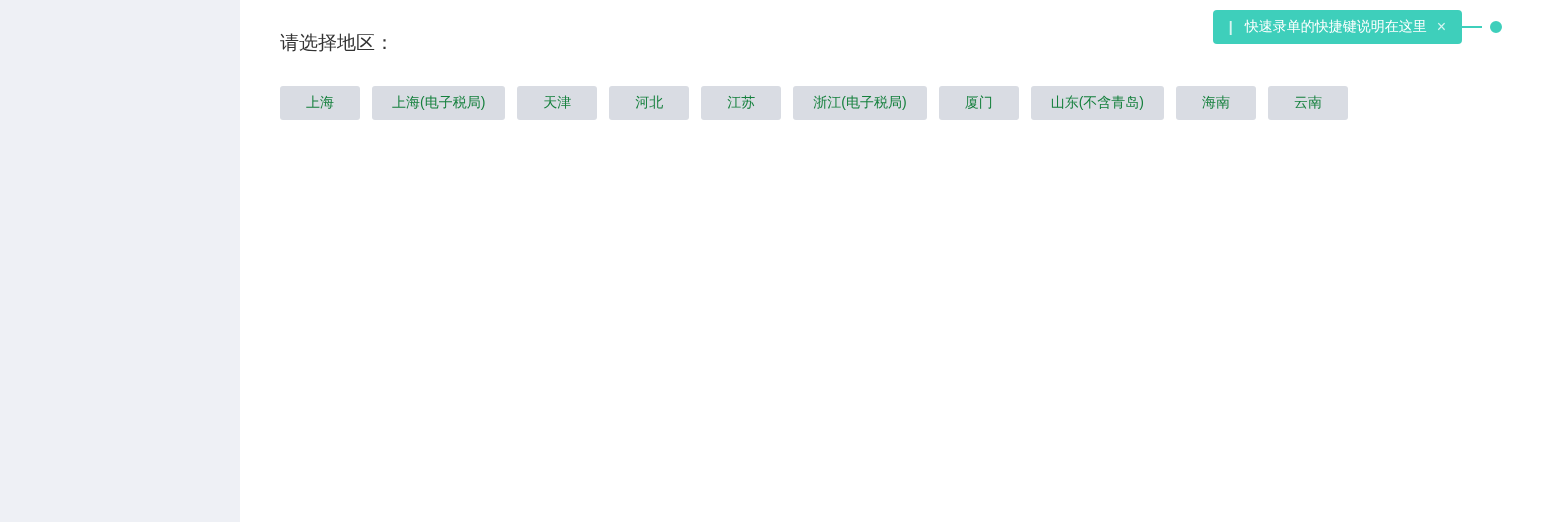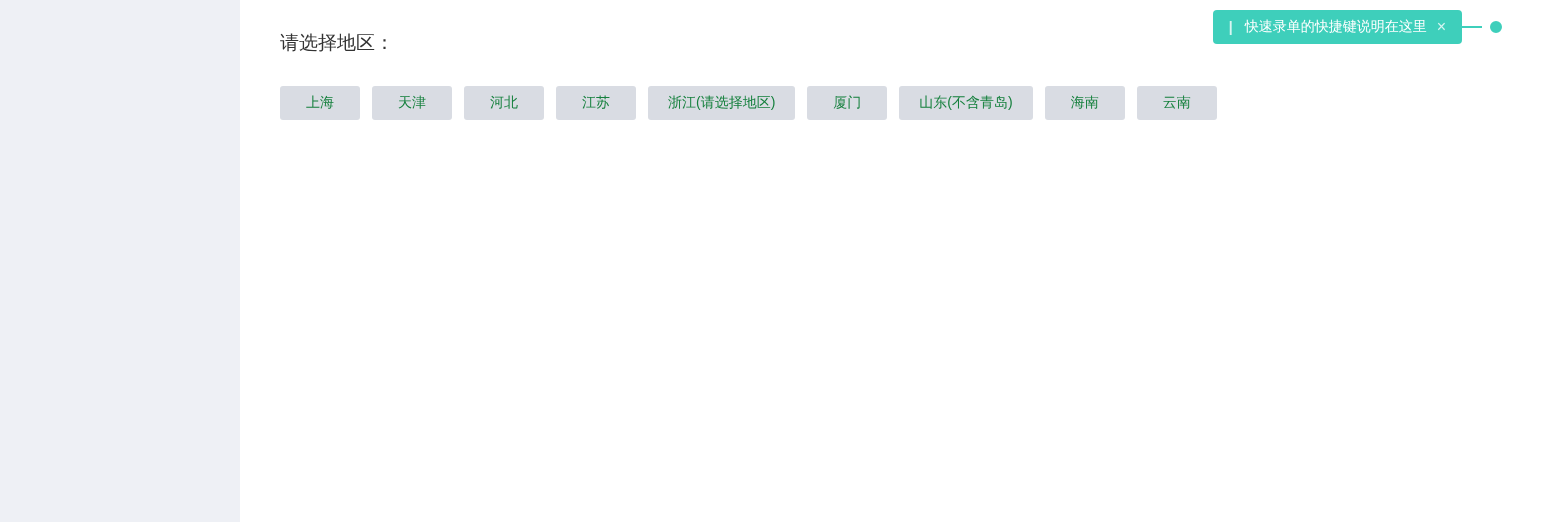--- a/index.html
+++ b/index.html
@@ -123,6 +123,7 @@
   <div class="region-buttons">
 
   <button class="region-btn">上海</button>
+      <button class="region-btn">上海(电子税局)</button>
       <button class="region-btn">天津</button>
       <button class="region-btn">河北</button>
       <button class="region-btn">江苏</button>

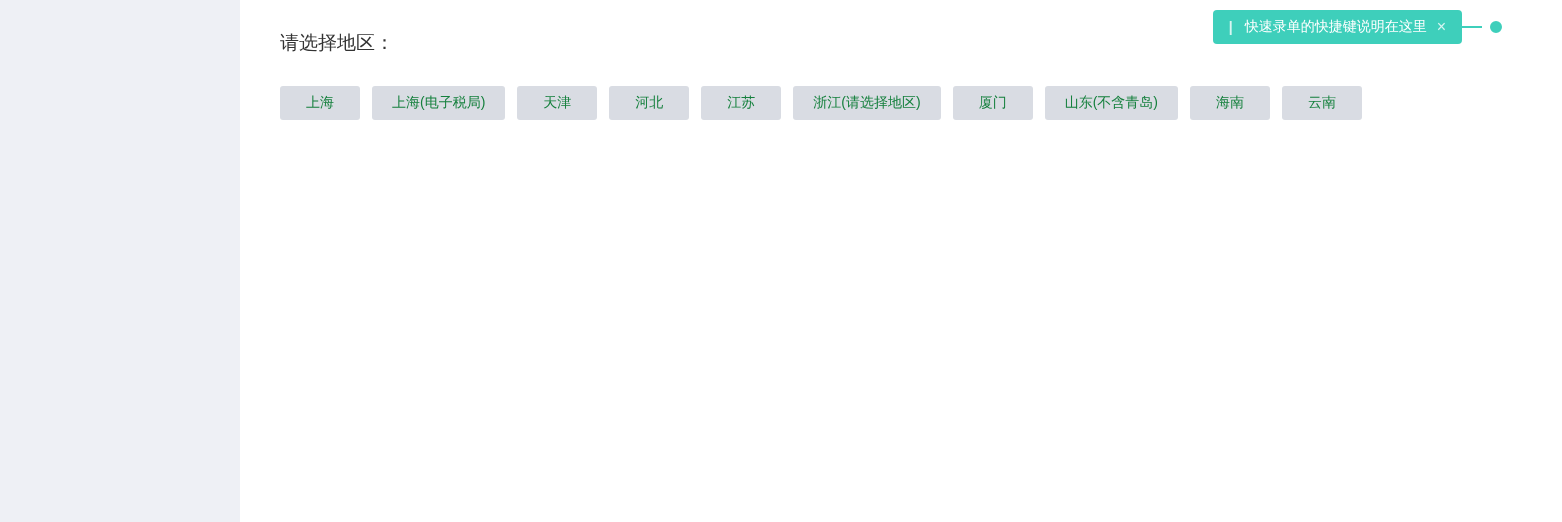--- a/index.html
+++ b/index.html
@@ -127,7 +127,7 @@
       <button class="region-btn">天津</button>
       <button class="region-btn">河北</button>
       <button class="region-btn">江苏</button>
-      <button class="region-btn">浙江(请选择地区)</button>
+      <button class="region-btn">浙江(电子税局)</button>
       <button class="region-btn">厦门</button>
       <button class="region-btn">山东(不含青岛)</button>
       <button class="region-btn">海南</button>

